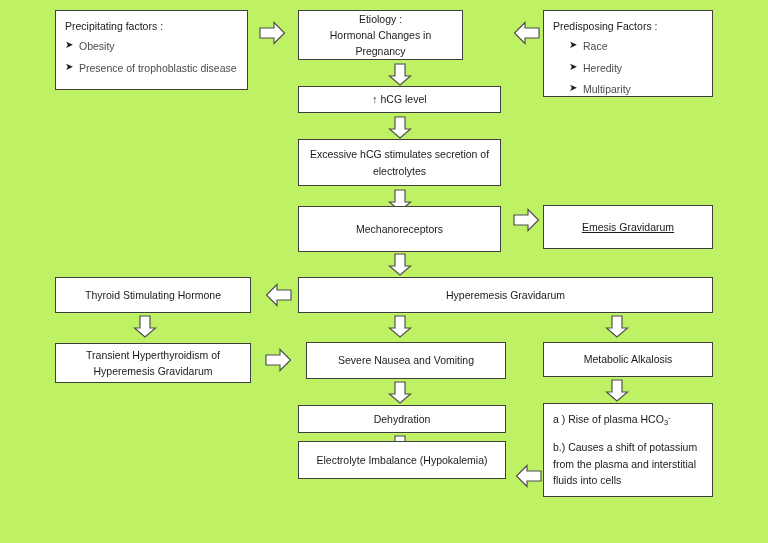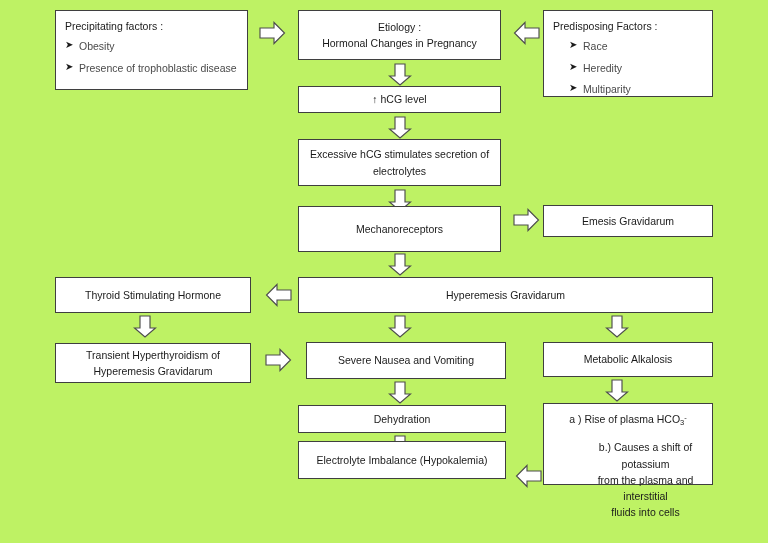--- a/index.html
+++ b/index.html
@@ -100,7 +100,7 @@
     </svg>
   </div>
 
-  <div class="box center" style="left:298px; top:10px; width:203px; height:50px;">
+  <div class="box center" style="left:298px; top:10px; width:165px; height:50px;">
     <div class="inner">
       <div>Etiology :</div>
       <div>Hormonal Changes in Pregnancy</div>

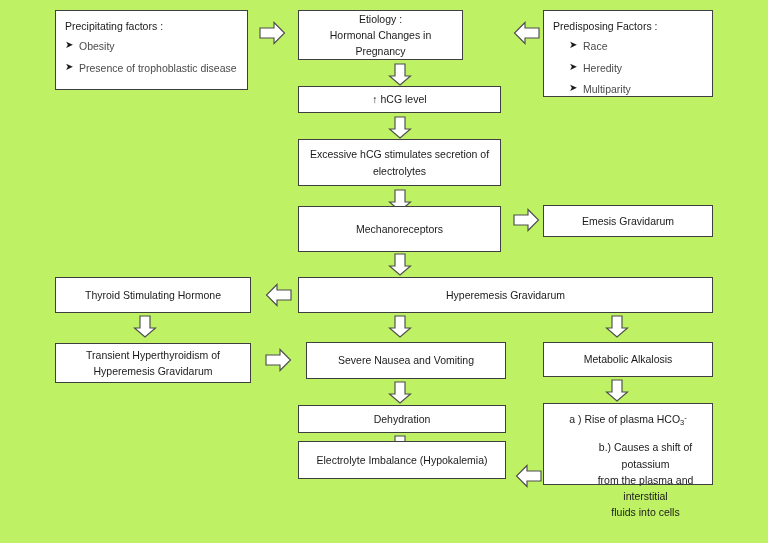--- a/index.html
+++ b/index.html
@@ -174,7 +174,7 @@
     </svg>
   </div>
 
-  <div class="box center" style="left:543px; top:205px; width:170px; height:32px;">
+  <div class="box center" style="left:543px; top:205px; width:170px; height:44px;text-decoration:underline;">
     <div class="inner">Emesis Gravidarum</div>
   </div>
 

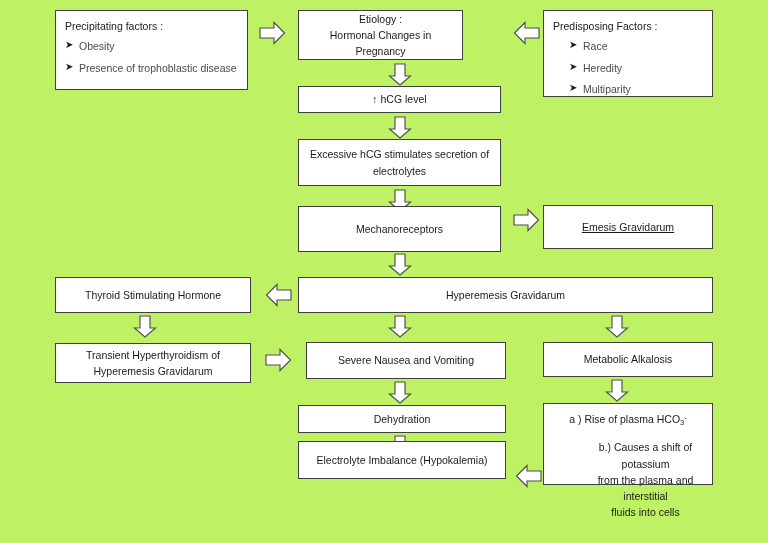--- a/index.html
+++ b/index.html
@@ -253,7 +253,7 @@
     <div class="inner">Dehydration</div>
   </div>
 
-  <div class="box topleft" style="left:543px; top:403px; width:170px; height:82px;text-align:center;">
+  <div class="box topleft" style="left:543px; top:403px; width:170px; height:94px;">
     <div class="inner">
       <div class="para">
         <span>a ) Rise of plasma HCO</span><sub>3</sub><sup>-</sup>

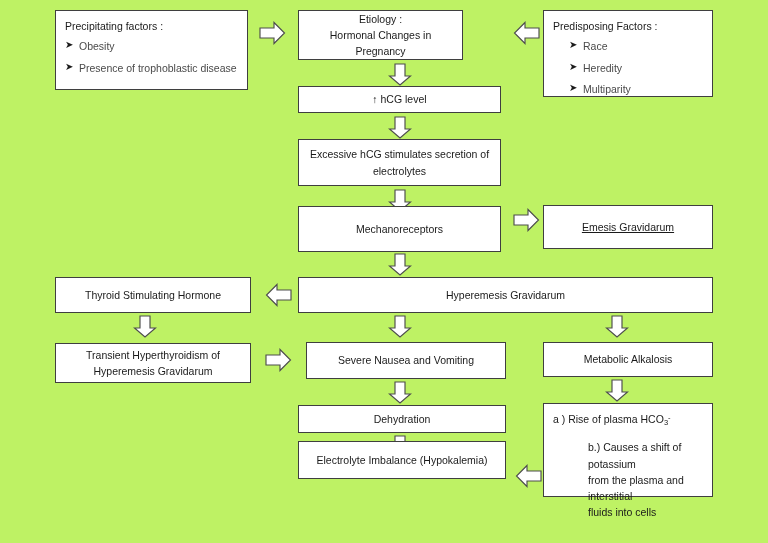--- a/index.html
+++ b/index.html
@@ -56,7 +56,7 @@
   .bullets.indent li .chev { left: 16px; }
 
   .para { margin: 0 0 11px 0; }
-  .para:last-child { margin-bottom: 0; margin-left: 35px; }
+  .para:last-child { margin-bottom: 0; }
   sub { font-size: 7.5px; vertical-align: -0.22em; }
   sup { font-size: 7.5px; vertical-align: 0.42em; }
 

